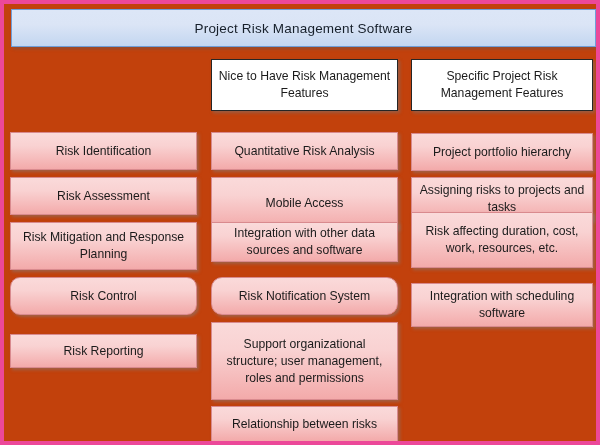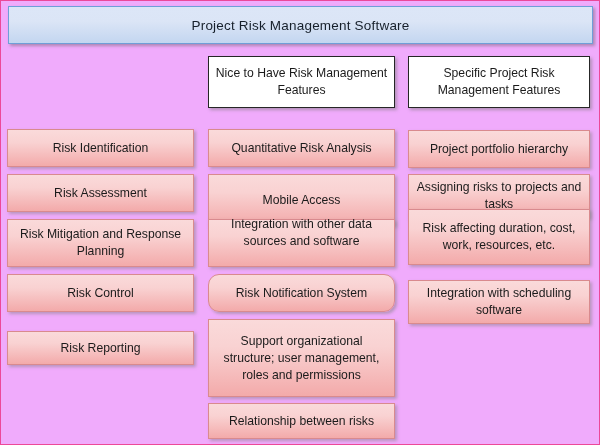--- a/index.html
+++ b/index.html
@@ -15,8 +15,8 @@
     width: 600px;
     height: 445px;
     box-sizing: border-box;
-    background: #f0abfc;
-    border: 1px solid #ec4899;
+    background: #c2410c;
+    border: 4px solid #ec4899;
     overflow: hidden;
   }
 

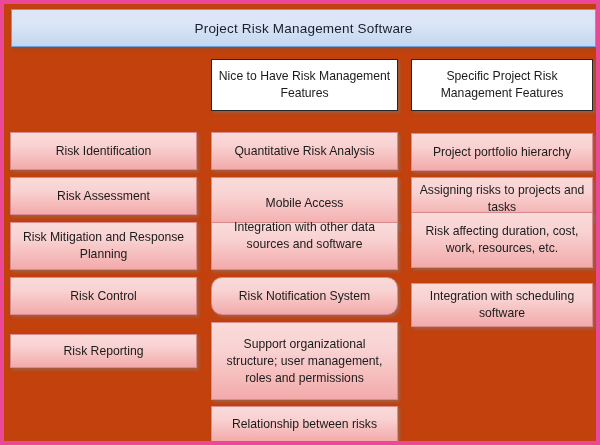--- a/index.html
+++ b/index.html
@@ -126,7 +126,7 @@
       <div class="feature-box col-2" style="top: 173px; height: 52px;">
         <span class="fb-text">Mobile Access</span>
       </div>
-      <div class="feature-box col-2" style="top: 218px; height: 48px; align-items: flex-end;">
+      <div class="feature-box col-2" style="top: 218px; height: 40px;">
         <span class="fb-text">Integration with other data sources and software</span>
       </div>
       <div class="feature-box col-2" style="top: 273px; height: 38px; border-radius: 11px;">

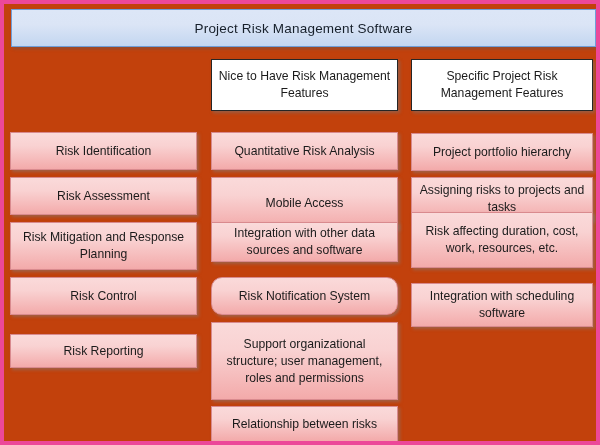--- a/index.html
+++ b/index.html
@@ -114,7 +114,7 @@
       <div class="feature-box col-1" style="top: 218px; height: 48px;">
         <span class="fb-text">Risk Mitigation and Response Planning</span>
       </div>
-      <div class="feature-box col-1" style="top: 273px; height: 38px;">
+      <div class="feature-box col-1" style="top: 273px; height: 38px; border-radius: 10px;">
         <span class="fb-text">Risk Control</span>
       </div>
       <div class="feature-box col-1" style="top: 330px; height: 22px;">

